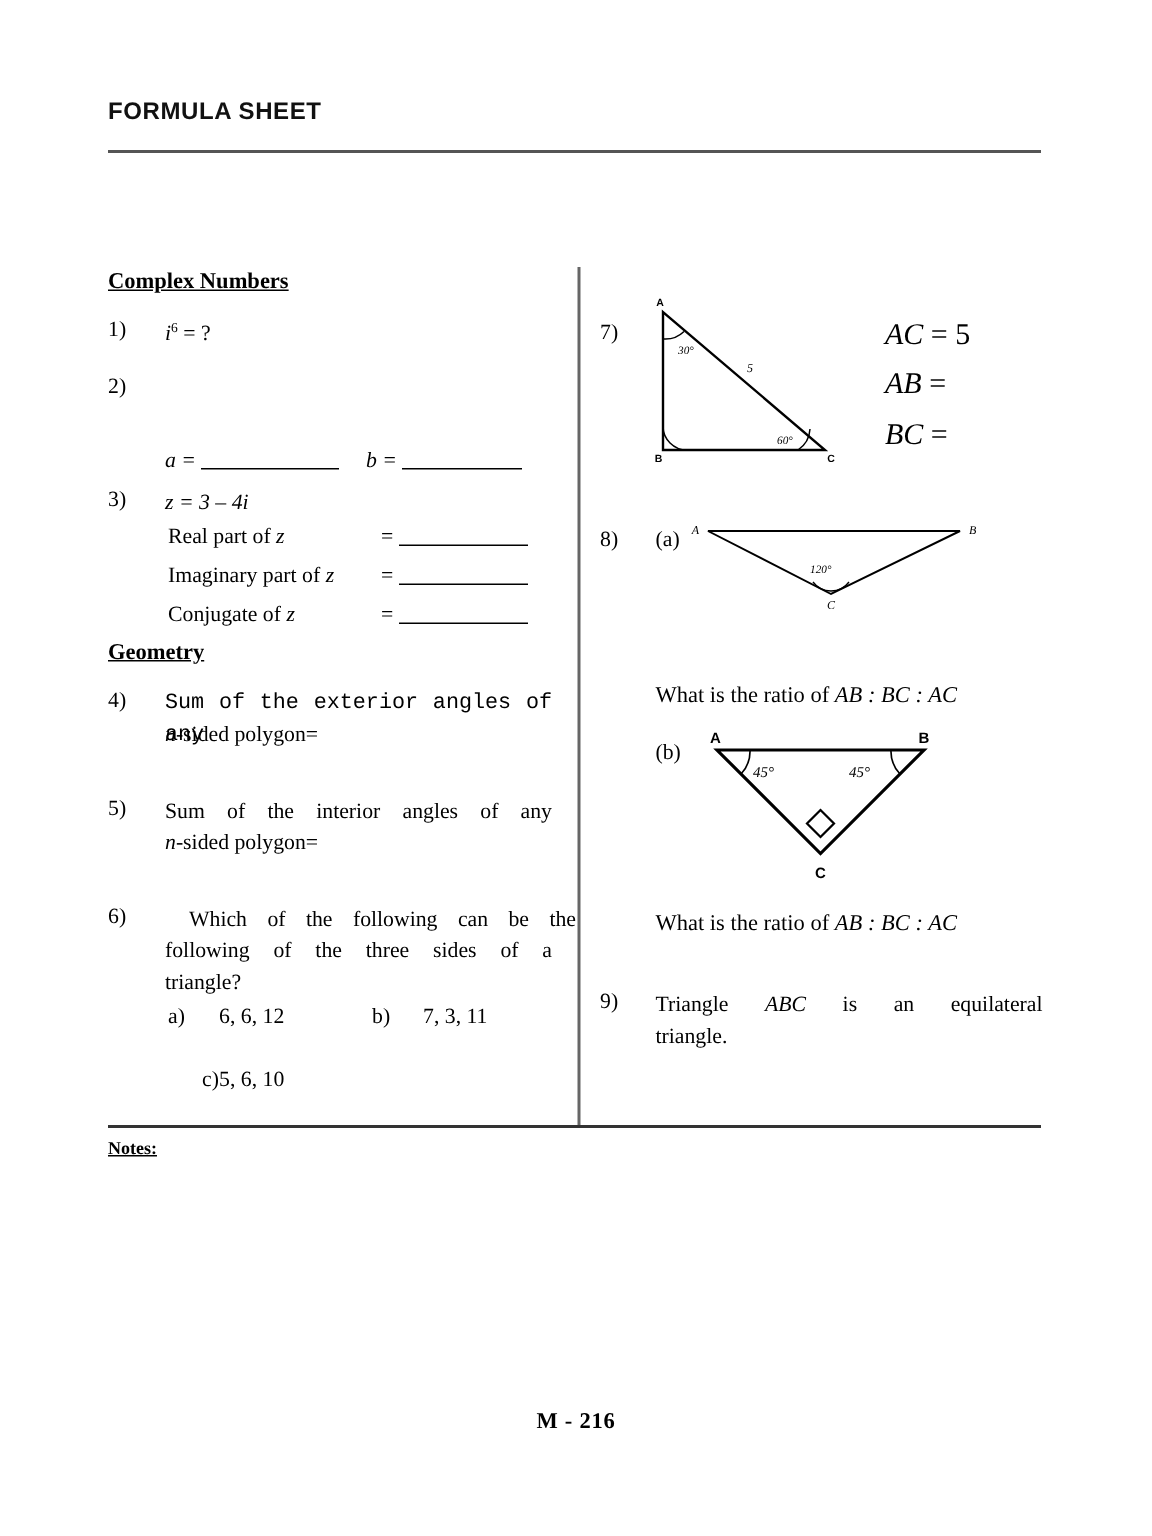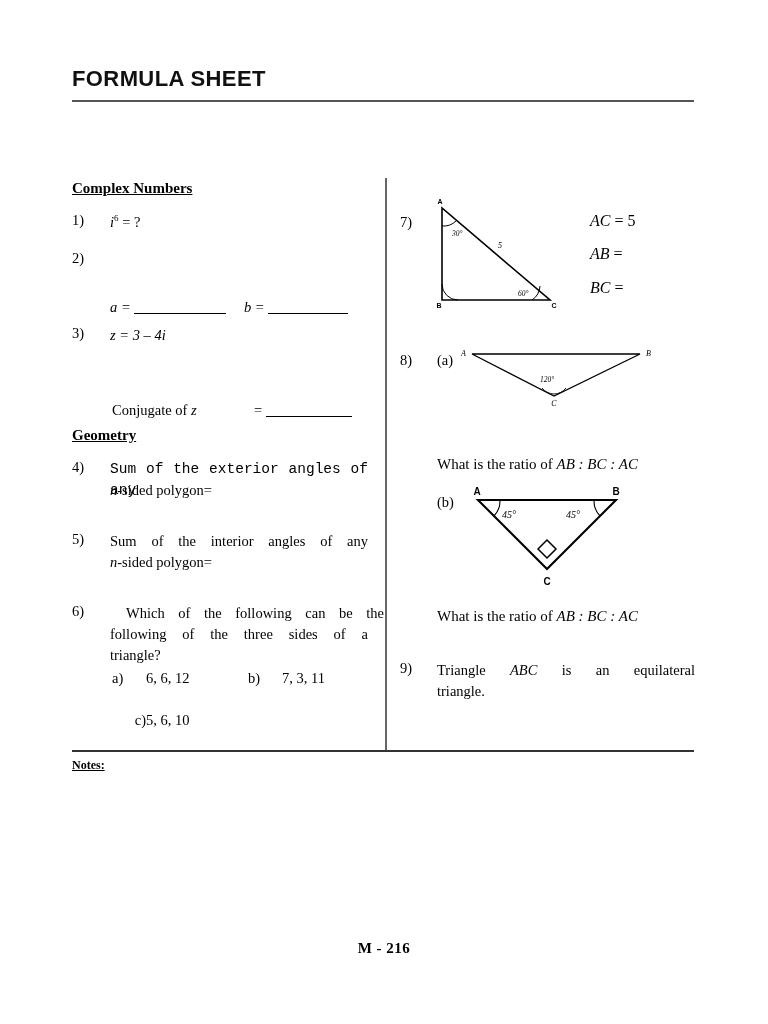--- a/index.html
+++ b/index.html
@@ -17,7 +17,7 @@
   .title {
     position:absolute; left:72px; top:66px;
     font-family:"Liberation Sans", sans-serif;
-    font-weight:bold; font-size:22px; letter-spacing:0.4px;
+    font-weight:bold; font-size:16px; letter-spacing:0.4px;
     color:#111;
   }
   .title-rule {

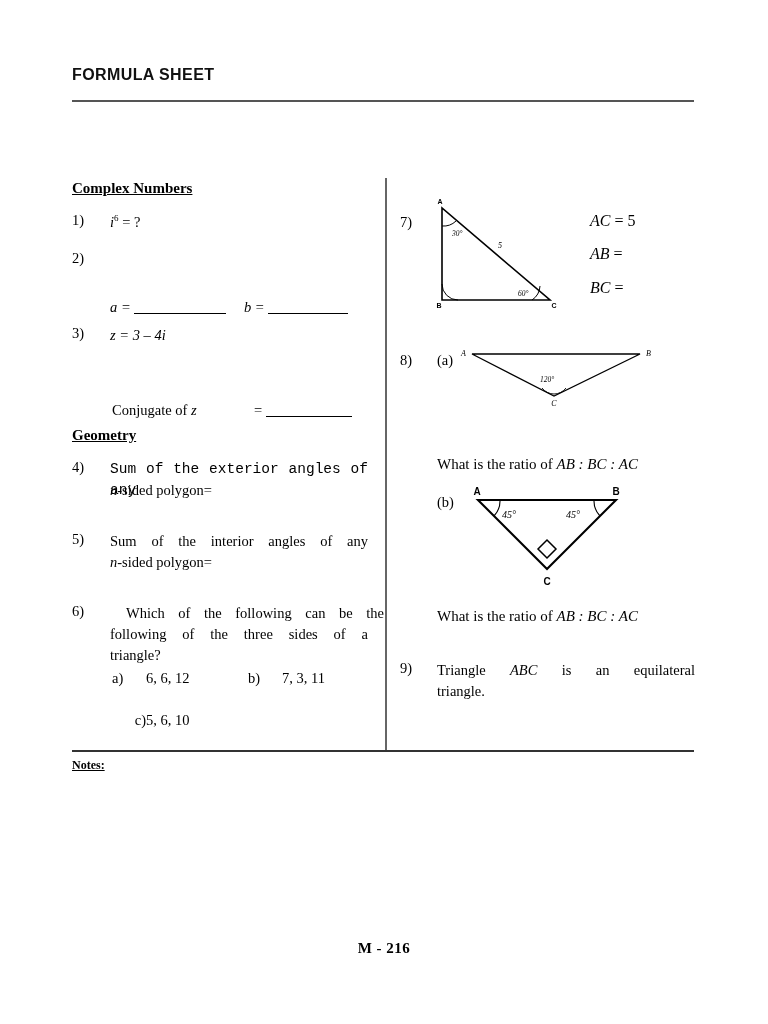--- a/index.html
+++ b/index.html
@@ -73,7 +73,7 @@
   .frac .numr { padding:0 4px 1px 4px; }
 
   
-  .rq { position:absolute; font-size:16px; font-style:italic; }
+  .rq { position:absolute; font-size:20px; font-style:italic; }
 
   
   .diag { position:absolute; }

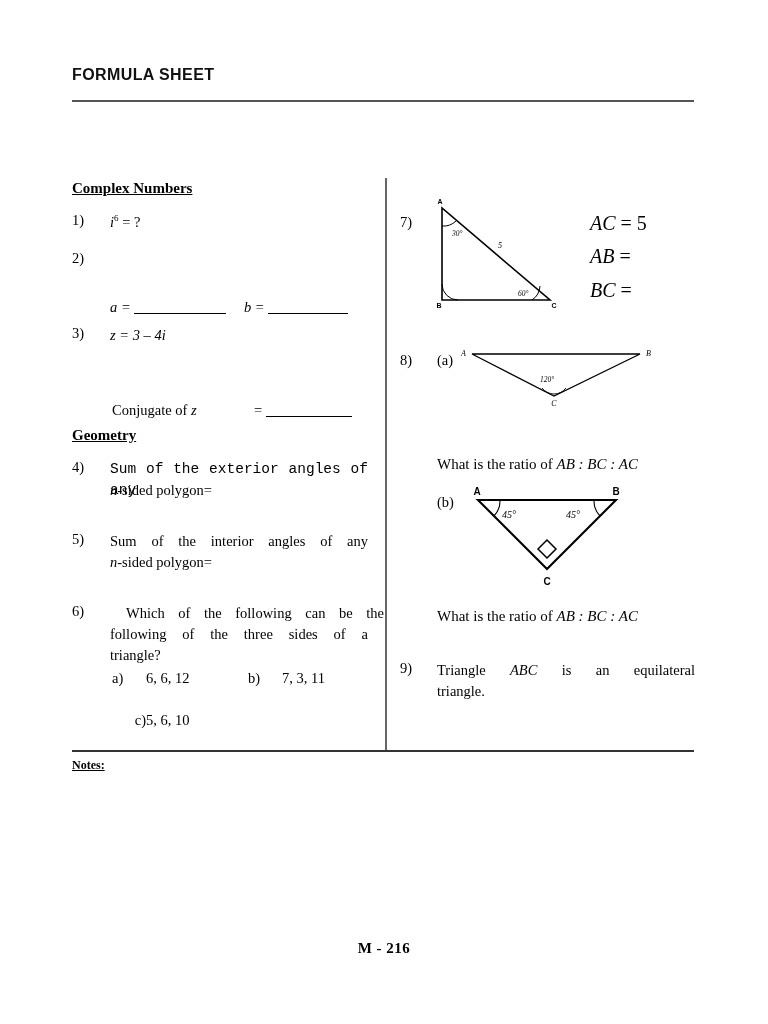--- a/index.html
+++ b/index.html
@@ -107,6 +107,9 @@
   <div class="num" style="left:72px; top:325px;">3)</div>
   <div class="blk it" style="left:110px; top:325px;">z = 3 – 4i</div>
 
+  <div class="blk" style="left:112px; top:348px; width:250px;">
+    <span style="display:inline-block; width:142px;"><span>Real part of </span><span class="it">z</span></span><span>=</span><span class="blank" style="width:86px; margin-left:4px;"></span>
+  </div>
   <div class="blk" style="left:112px; top:400px; width:250px;">
     <span style="display:inline-block; width:142px;"><span>Conjugate of </span><span class="it">z</span></span><span>=</span><span class="blank" style="width:86px; margin-left:4px;"></span>
   </div>

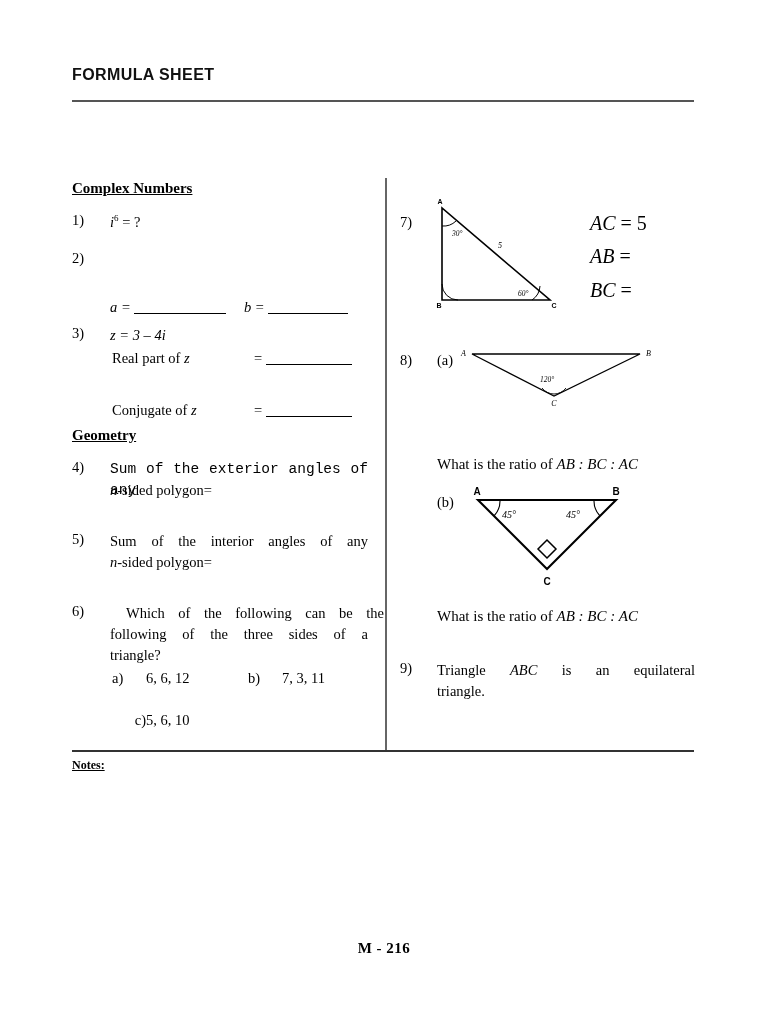--- a/index.html
+++ b/index.html
@@ -110,6 +110,9 @@
   <div class="blk" style="left:112px; top:348px; width:250px;">
     <span style="display:inline-block; width:142px;"><span>Real part of </span><span class="it">z</span></span><span>=</span><span class="blank" style="width:86px; margin-left:4px;"></span>
   </div>
+  <div class="blk" style="left:112px; top:374px; width:250px;">
+    <span style="display:inline-block; width:142px;"><span>Imaginary part of </span><span class="it">z</span></span><span>=</span><span class="blank" style="width:86px; margin-left:4px;"></span>
+  </div>
   <div class="blk" style="left:112px; top:400px; width:250px;">
     <span style="display:inline-block; width:142px;"><span>Conjugate of </span><span class="it">z</span></span><span>=</span><span class="blank" style="width:86px; margin-left:4px;"></span>
   </div>

